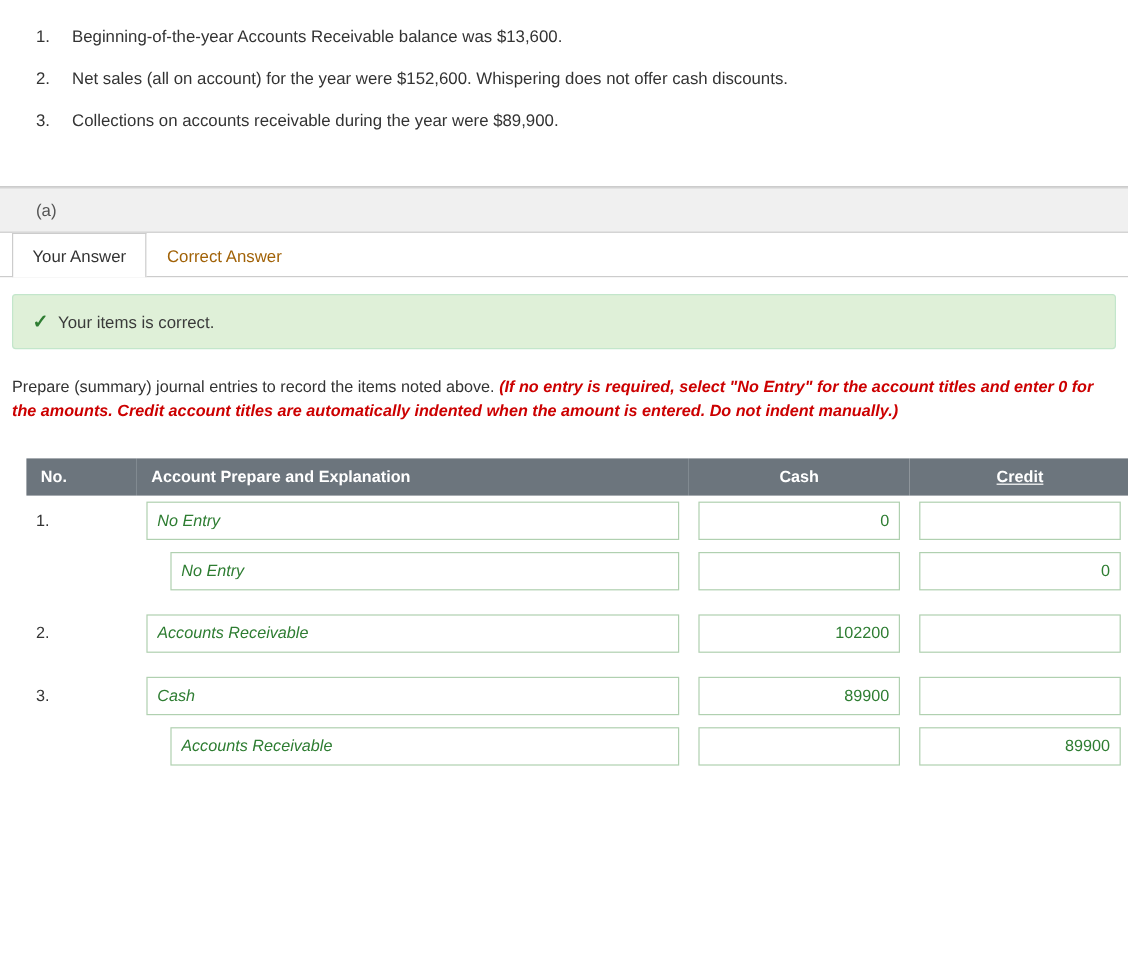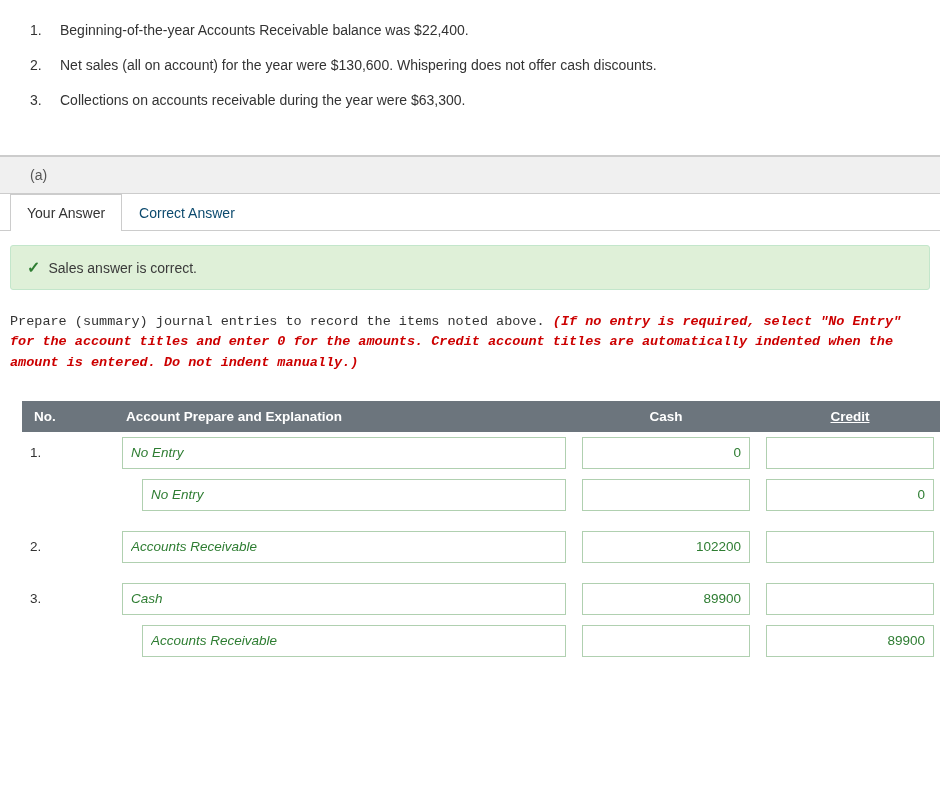--- a/index.html
+++ b/index.html
@@ -191,7 +191,7 @@
 <div class="problem-section">
   <div class="problem-item">
     <span class="problem-num">1.</span>
-    <span class="problem-text">Beginning-of-the-year Accounts Receivable balance was $22,400.</span>
+    <span class="problem-text">Beginning-of-the-year Accounts Receivable balance was $13,600.</span>
   </div>
   <div class="problem-item">
     <span class="problem-num">2.</span>

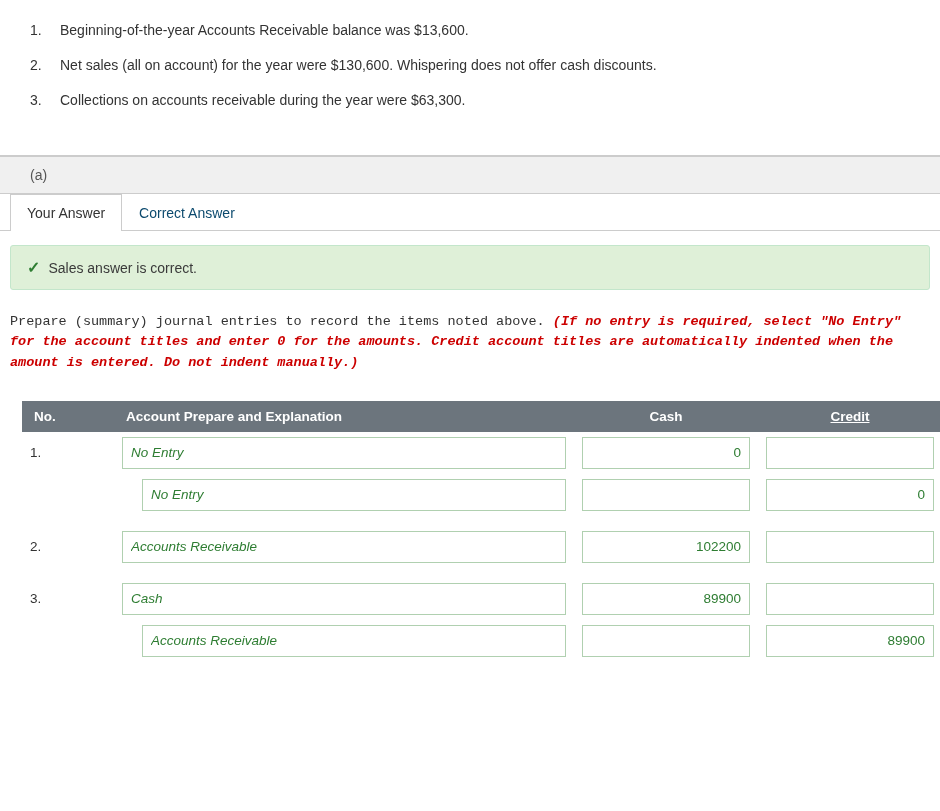--- a/index.html
+++ b/index.html
@@ -195,7 +195,7 @@
   </div>
   <div class="problem-item">
     <span class="problem-num">2.</span>
-    <span class="problem-text">Net sales (all on account) for the year were $130,600. Whispering does not offer cash discounts.</span>
+    <span class="problem-text">Net sales (all on account) for the year were $152,600. Whispering does not offer cash discounts.</span>
   </div>
   <div class="problem-item">
     <span class="problem-num">3.</span>

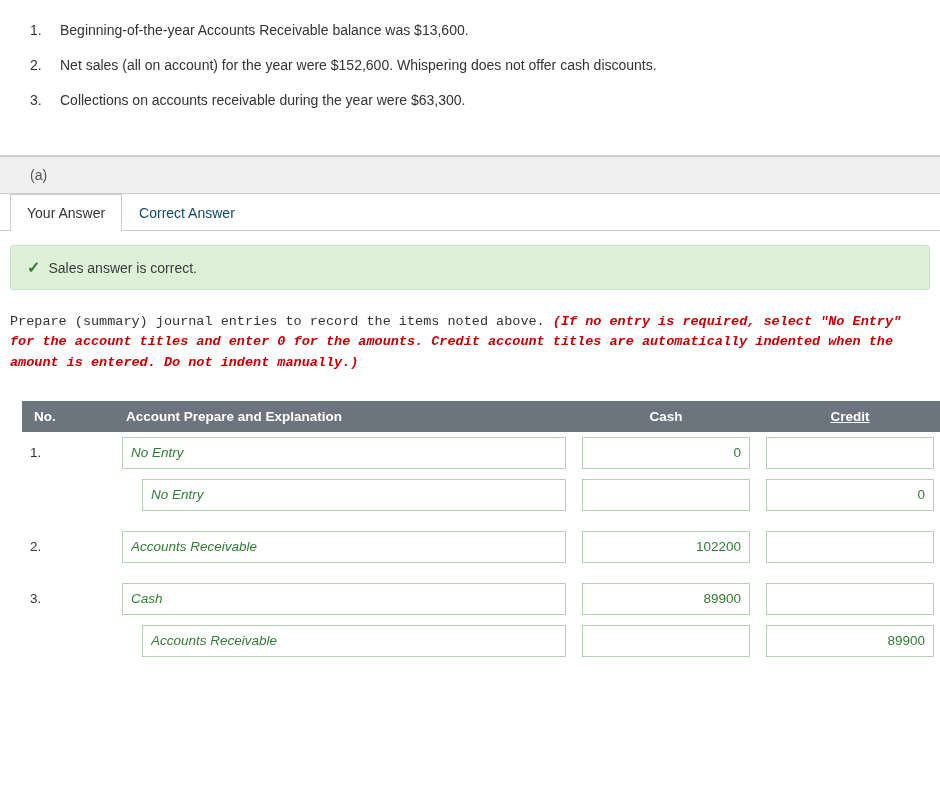--- a/index.html
+++ b/index.html
@@ -199,7 +199,7 @@
   </div>
   <div class="problem-item">
     <span class="problem-num">3.</span>
-    <span class="problem-text">Collections on accounts receivable during the year were $63,300.</span>
+    <span class="problem-text">Collections on accounts receivable during the year were $89,900.</span>
   </div>
 </div>
 

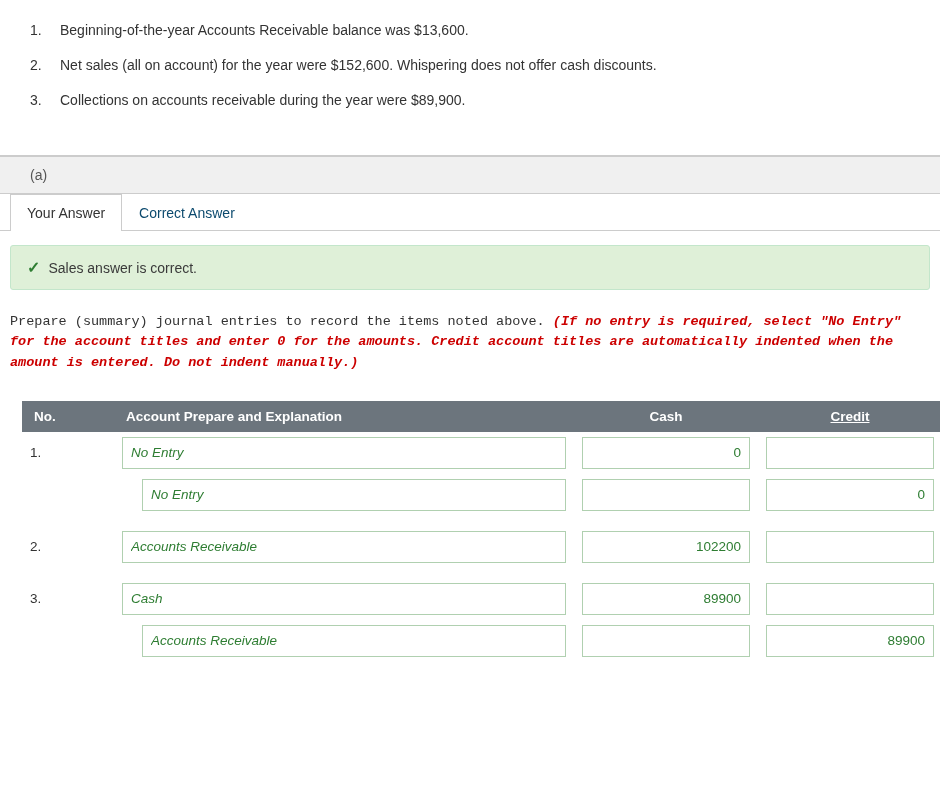--- a/index.html
+++ b/index.html
@@ -65,7 +65,7 @@
     }
 
     .tab.correct-answer-tab {
-      color: #0c4a6e;
+      color: #a16207;
     }
 
     .correct-banner {

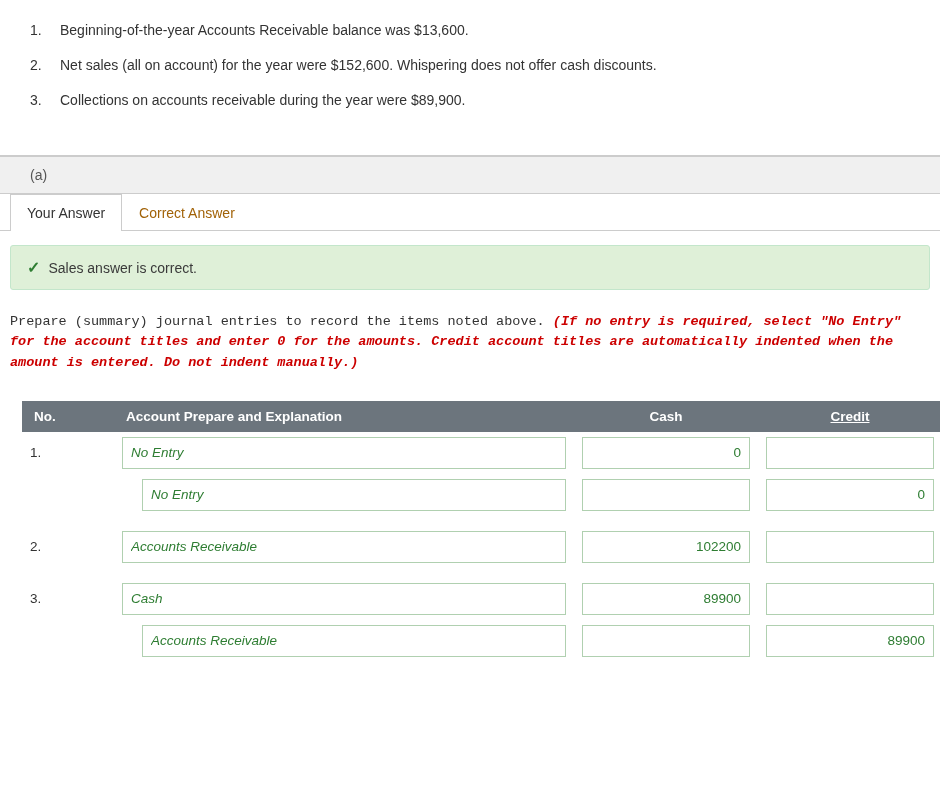--- a/index.html
+++ b/index.html
@@ -220,7 +220,7 @@
 
 <div class="correct-banner">
   <span class="check-icon">✓</span>
-  <span>Sales answer is correct.</span>
+  <span>Your items is correct.</span>
 </div>
 
 <div class="instructions">

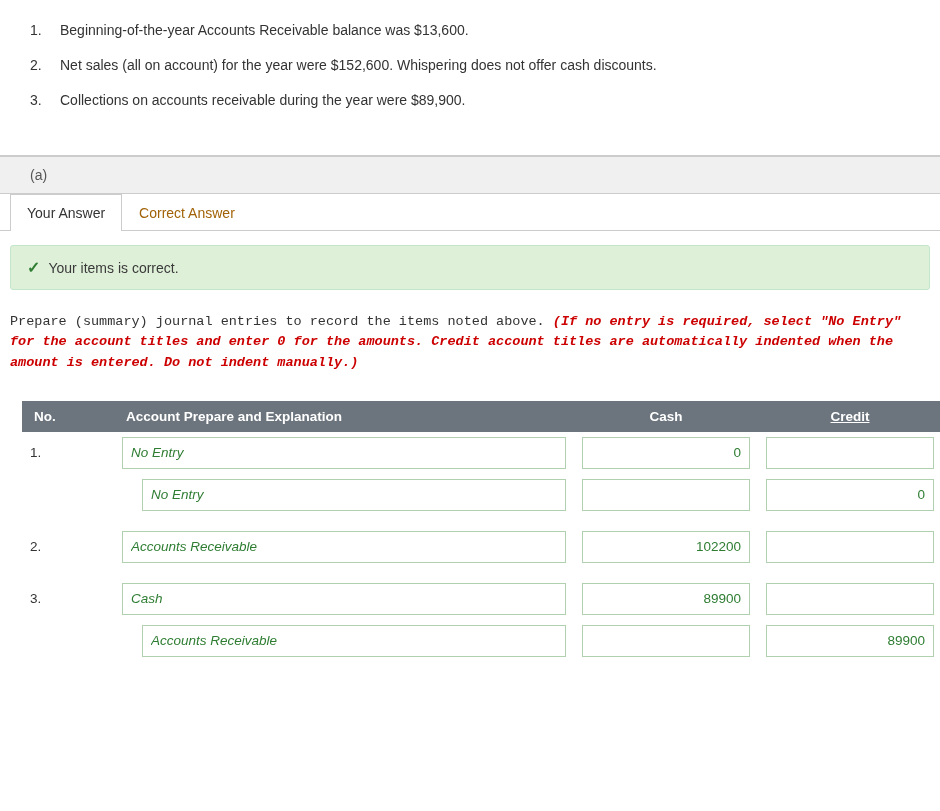--- a/index.html
+++ b/index.html
@@ -90,7 +90,6 @@
       padding: 8px 22px 16px 10px;
       font-size: 13.5px;
       line-height: 1.5;
-      font-family: Liberation Mono, monospace;
     }
 
     .instructions .red-text {

